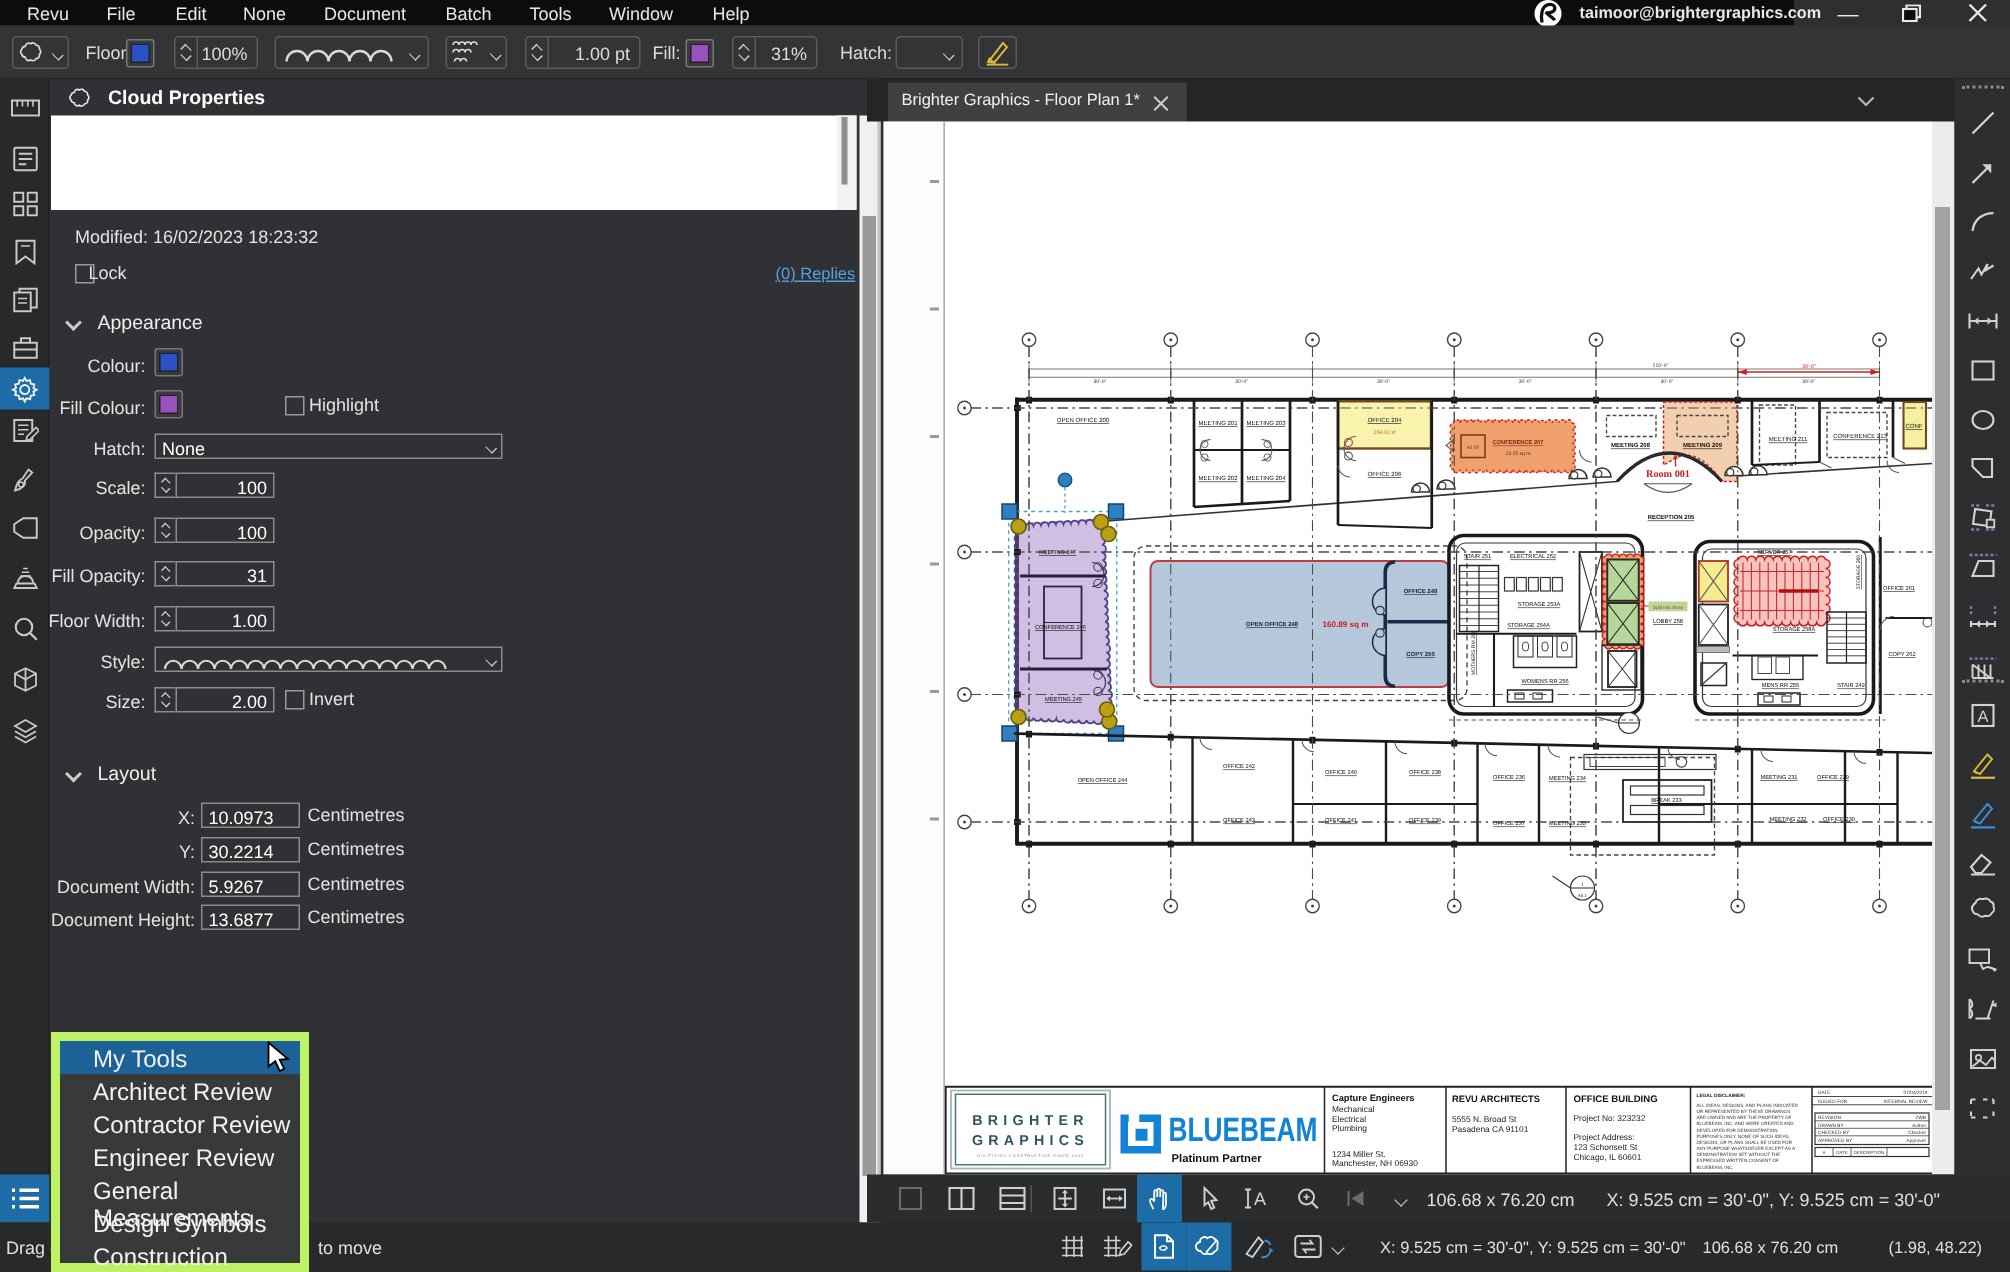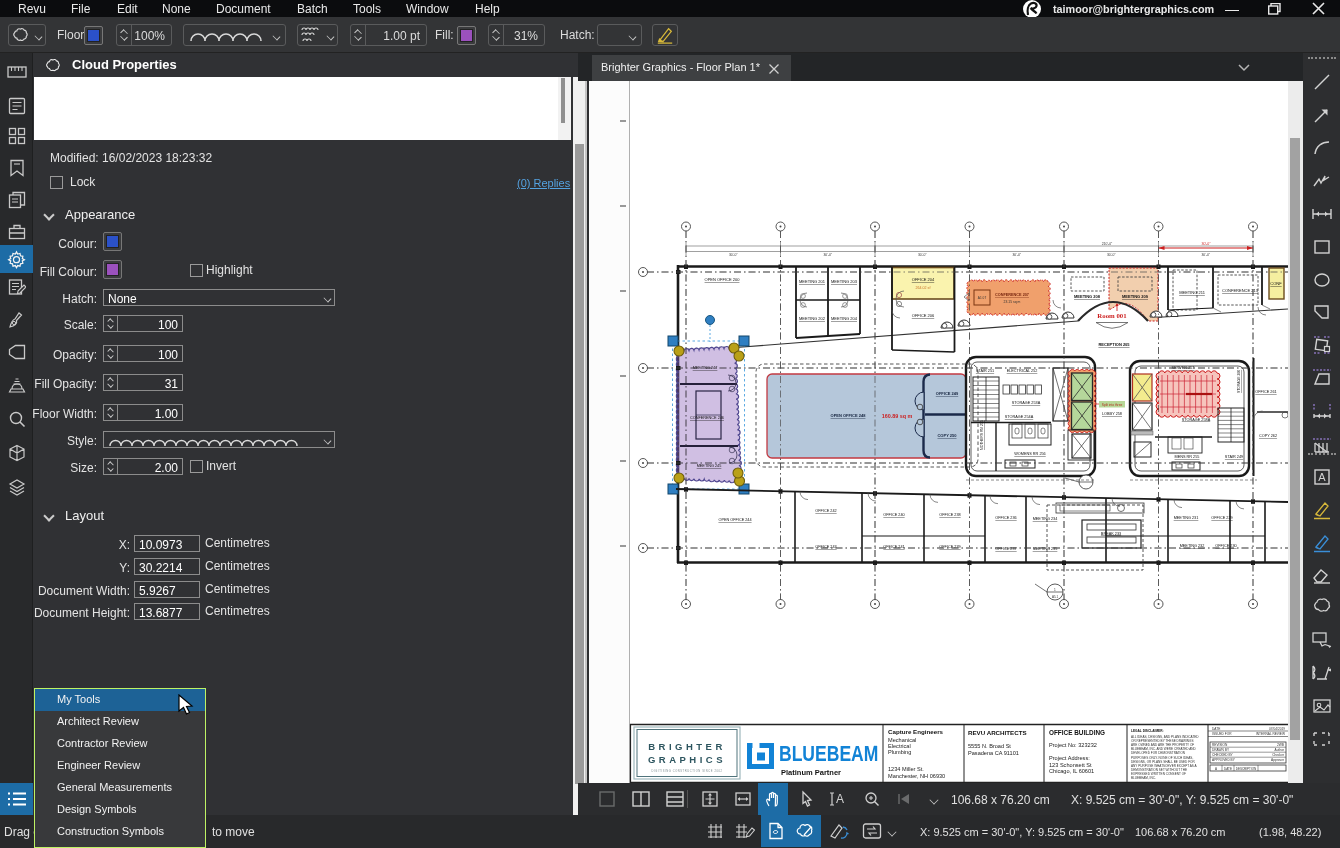--- a/index.html
+++ b/index.html
@@ -7,7 +7,7 @@
 .abs{position:absolute;}
 #stage{position:relative;width:1340px;height:848px;}
 
-#menubar{left:0;top:0;width:1340px;height:17px;background:#0b0c0e;color:#e9e9e9;font-size:12px;}
+#menubar{left:0;top:0;width:1196px;height:17px;background:#0b0c0e;color:#e9e9e9;font-size:12px;}
 #menubar .mi{position:absolute;top:2px;}
 
 #toolbar{left:0;top:17px;width:1340px;height:36px;background:#333436;border-bottom:1px solid #222;color:#dcdcdc;font-size:12px;}

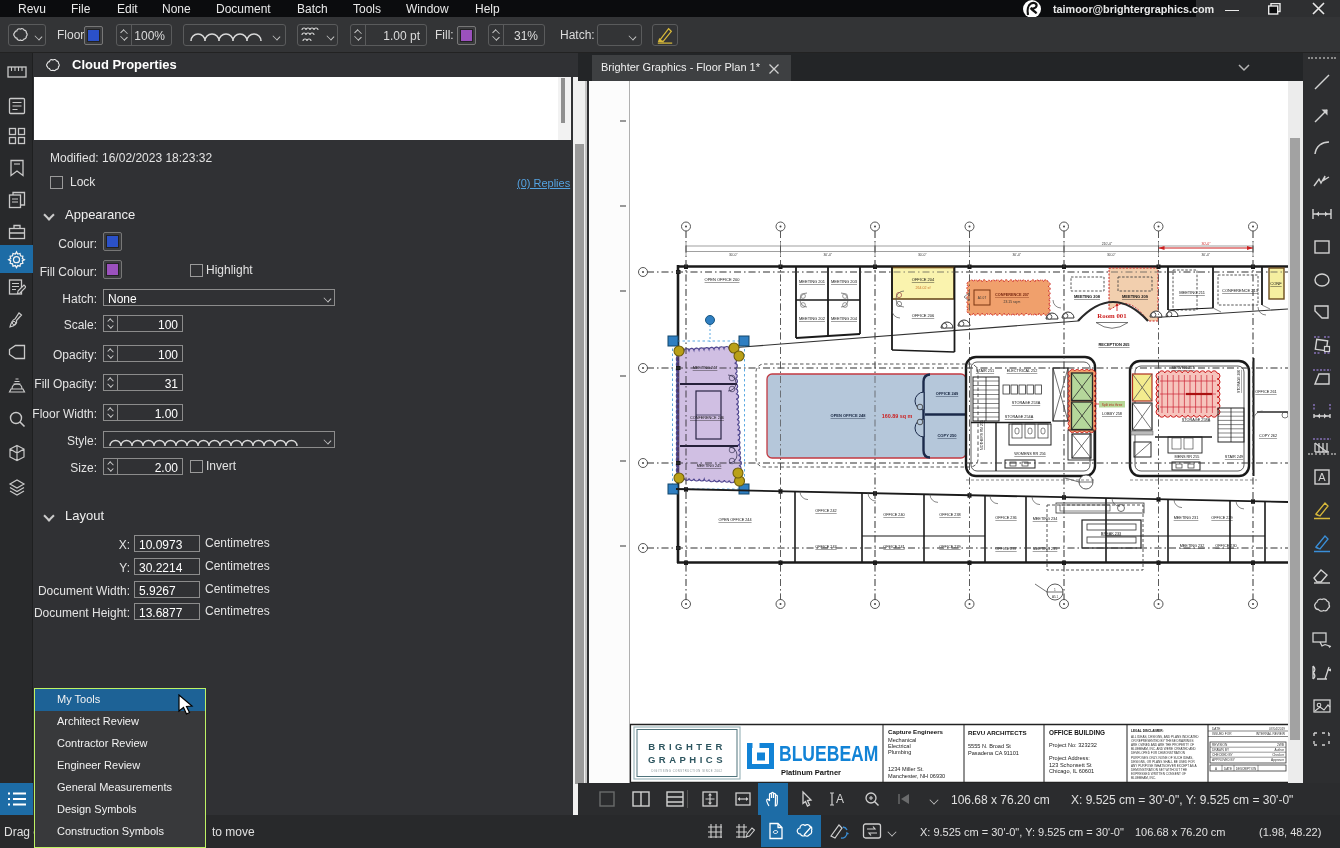--- a/index.html
+++ b/index.html
@@ -255,7 +255,7 @@
       </div>
   <div class="prow" style="top:122px;">
         <div class="cbx" style="left:17px;top:1px;"></div>
-        <span style="position:absolute;left:37px;">Lock</span>
+        <span style="position:absolute;left:26px;">Lock</span>
         <span style="position:absolute;left:484px;color:#54a2e0;text-decoration:underline;white-space:nowrap;font-size:11px;top:2px;">(0) Replies</span>
       </div>
   <div class="sechead" style="left:12px;top:154px;text-align:right;"><span class="sechev"></span>Appearance</div>

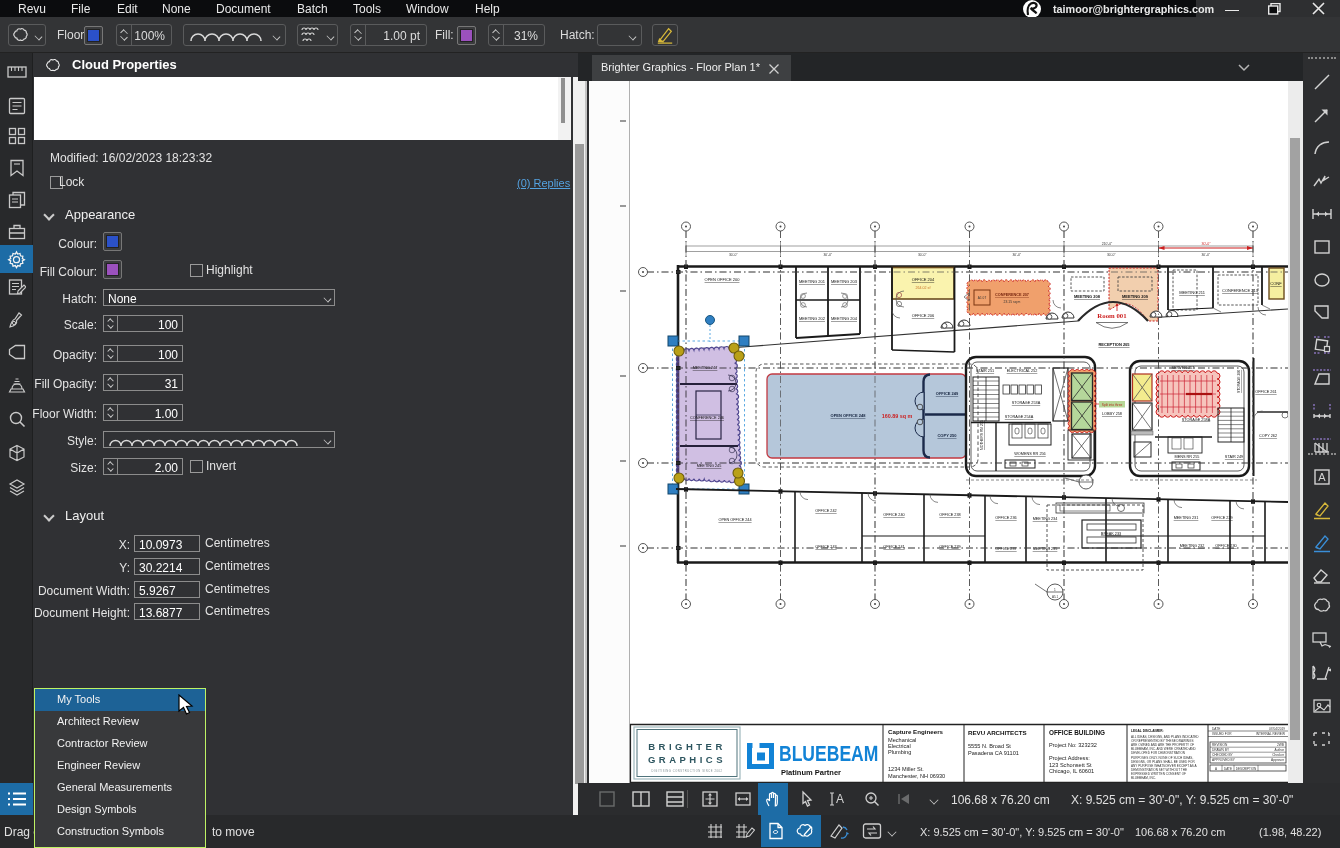--- a/index.html
+++ b/index.html
@@ -61,7 +61,7 @@
 .bic{position:absolute;top:0;width:30px;height:32px;display:flex;align-items:center;justify-content:center;}
 .bluebg{background:#1d6ca6;}
 
-#dropdown{left:34px;top:688px;width:172px;height:160px;background:#38393b;border:1px solid #bef264;color:#f2f2f2;font-size:11px;}
+#dropdown{left:34px;top:688px;width:172px;height:160px;background:#38393b;border:6px solid #bef264;color:#f2f2f2;font-size:16px;}
 #dropdown .drow{height:22px;padding-left:22px;padding-top:4px;}
 #dropdown .sel{background:#1d6296;}
 </style>

